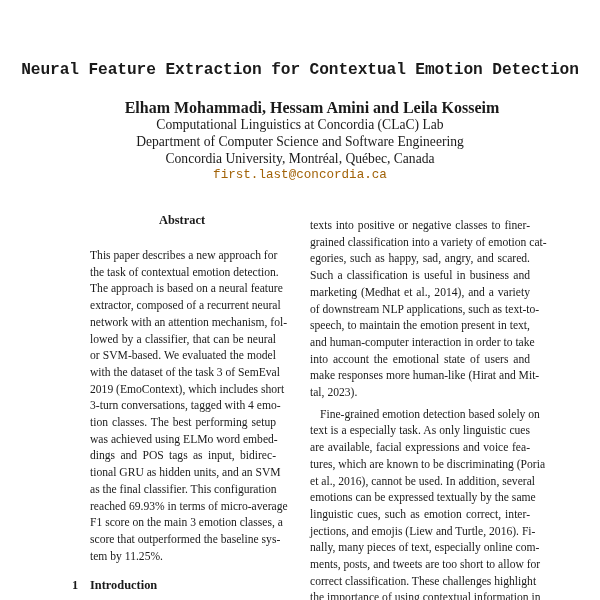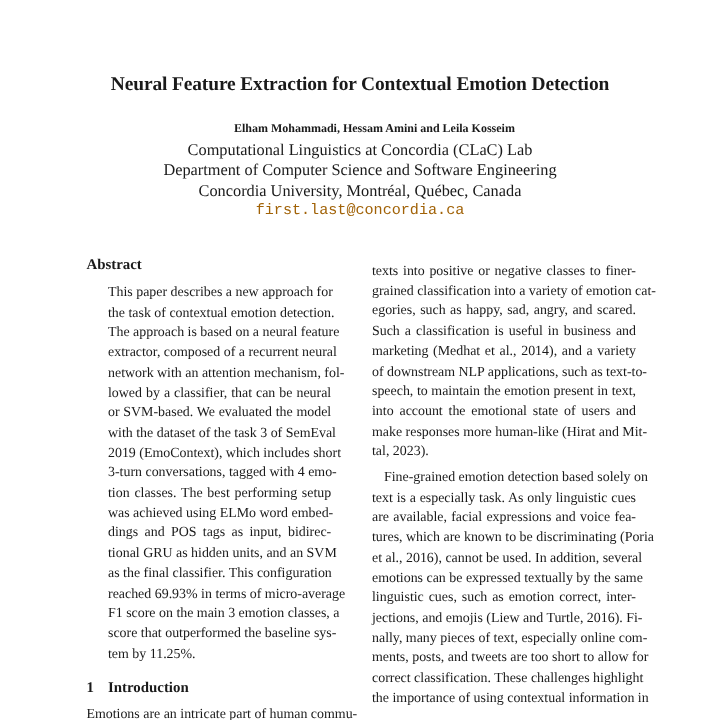--- a/index.html
+++ b/index.html
@@ -6,7 +6,7 @@
   body { width: 600px; height: 600px; overflow: hidden; position: relative;
          font-family: "Liberation Serif", "DejaVu Serif", serif; color: #1a1a1a; }
   .title { position: absolute; left: 0; width: 600px; top: 60px; text-align: center;
-           font-weight: bold; font-size: 16.2px; line-height: 20px; letter-spacing: -0.1px; }
+           font-weight: bold; font-size: 16.2px; line-height: 20px; letter-spacing: -0.1px; font-family: Liberation Mono, monospace; }
   .authors { position: absolute; left: 0; width: 600px; top: 99px; text-align: center;
              font-size: 13.6px; line-height: 17px; }
   .authors .names { font-weight: bold; font-size: 10px; padding-left: 24px; }

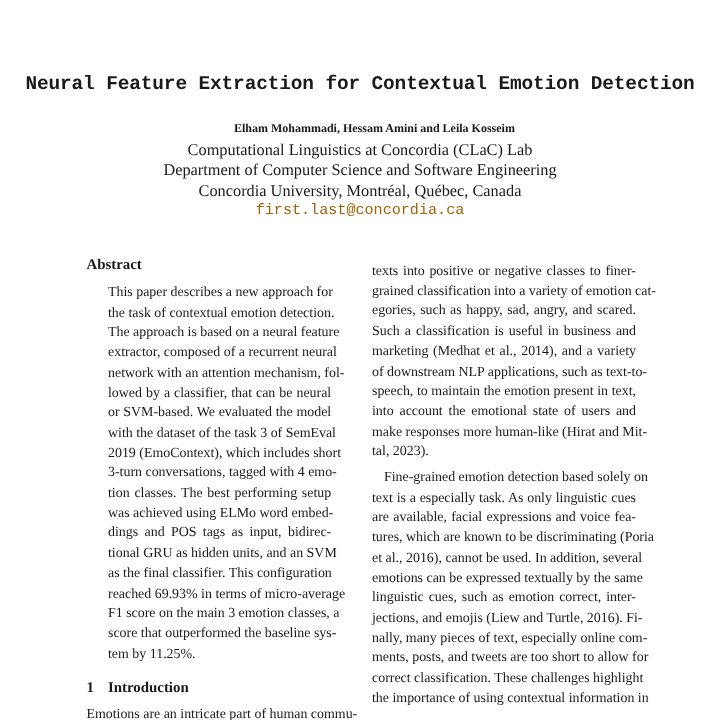--- a/index.html
+++ b/index.html
@@ -9,7 +9,7 @@
            font-weight: bold; font-size: 16.2px; line-height: 20px; letter-spacing: -0.1px; font-family: Liberation Mono, monospace; }
   .authors { position: absolute; left: 0; width: 600px; top: 99px; text-align: center;
              font-size: 13.6px; line-height: 17px; }
-  .authors .names { font-weight: bold; font-size: 10px; padding-left: 24px; }
+  .authors .names { font-weight: bold; font-size: 16px; padding-left: 24px; }
   .authors .email { font-family: "Liberation Mono", "DejaVu Sans Mono", monospace; font-size: 12.6px; color: #a16207; }
   .col { position: absolute; font-size: 11.6px; line-height: 16.7px; text-align: justify; }
   .col-left { left: 72px; width: 220px; top: 212px; }

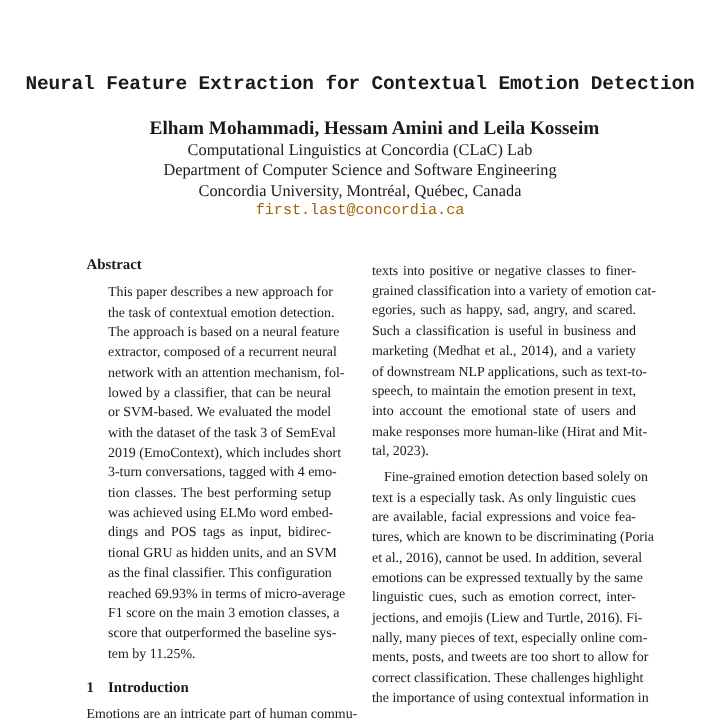--- a/index.html
+++ b/index.html
@@ -14,7 +14,7 @@
   .col { position: absolute; font-size: 11.6px; line-height: 16.7px; text-align: justify; }
   .col-left { left: 72px; width: 220px; top: 212px; }
   .col-right { left: 310px; width: 220px; top: 218px; }
-  .abstract-head { text-align: left; font-weight: bold; font-size: 12.4px; line-height: 16px; margin-bottom: 8px; }
+  .abstract-head { text-align: center; font-weight: bold; font-size: 12.4px; line-height: 16px; margin-bottom: 20px; }
   .abstract-body { margin: 0 16px 12px 18px; }
   .abstract-body span, .para span { display: block; text-align: justify; text-align-last: justify; white-space: nowrap; }
   .abstract-body span.last, .para span.last { text-align-last: left; }

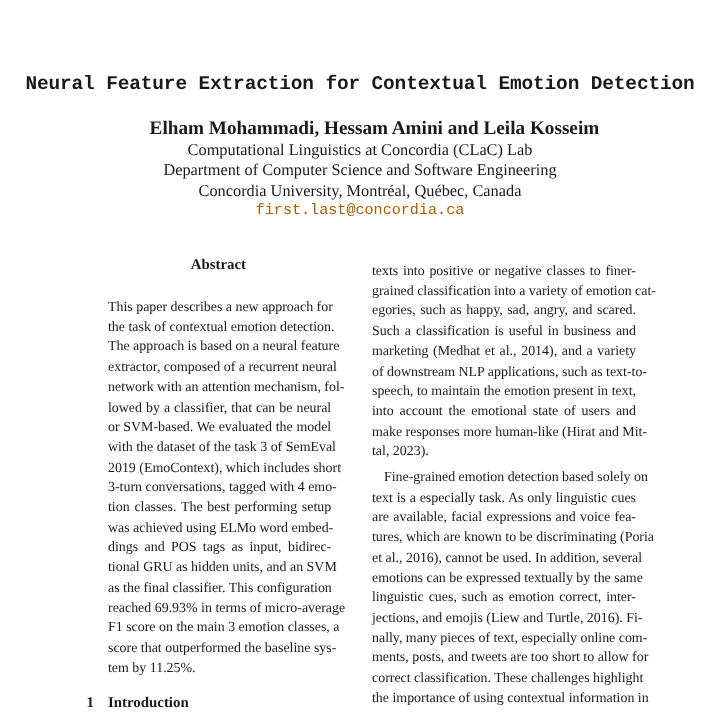--- a/index.html
+++ b/index.html
@@ -79,6 +79,7 @@
     <span>marketing (Medhat et al., 2014), and a variety</span>
     <span>of downstream NLP applications, such as text-to-</span>
     <span>speech, to maintain the emotion present in text,</span>
+    <span>and human-computer interaction in order to take</span>
     <span>into account the emotional state of users and</span>
     <span>make responses more human-like (Hirat and Mit-</span>
     <span class="last">tal, 2023).</span>

